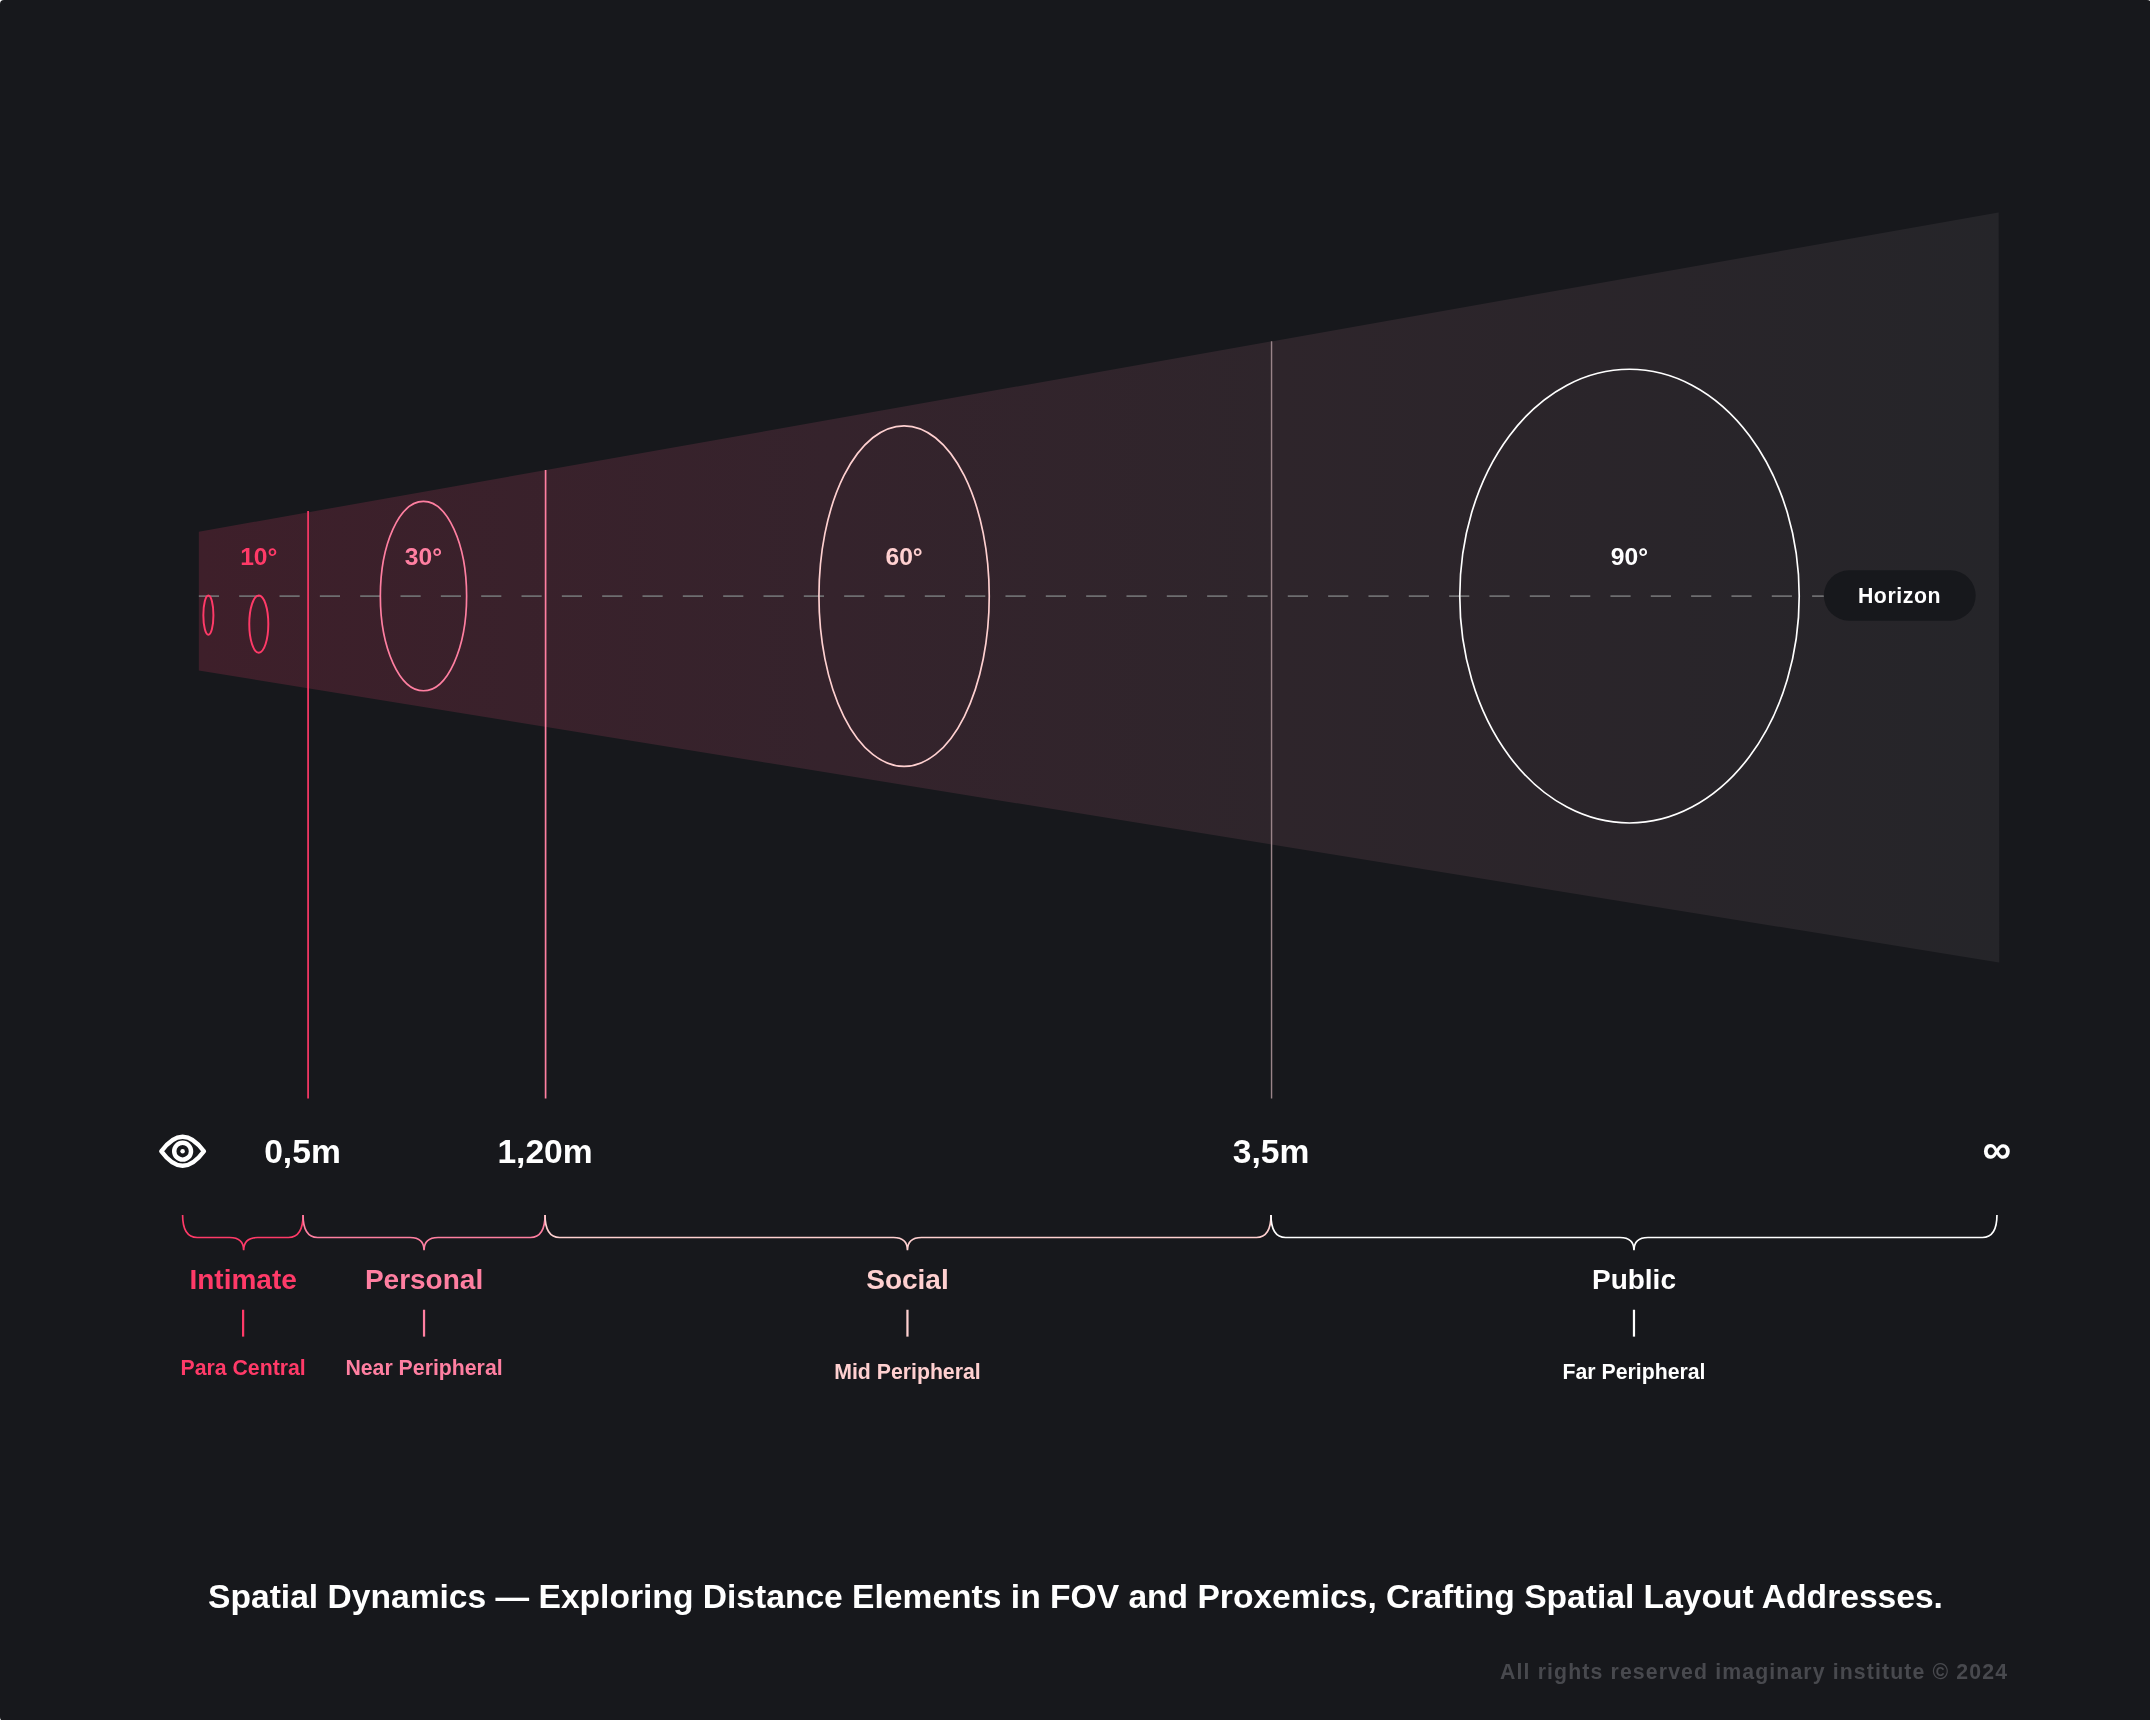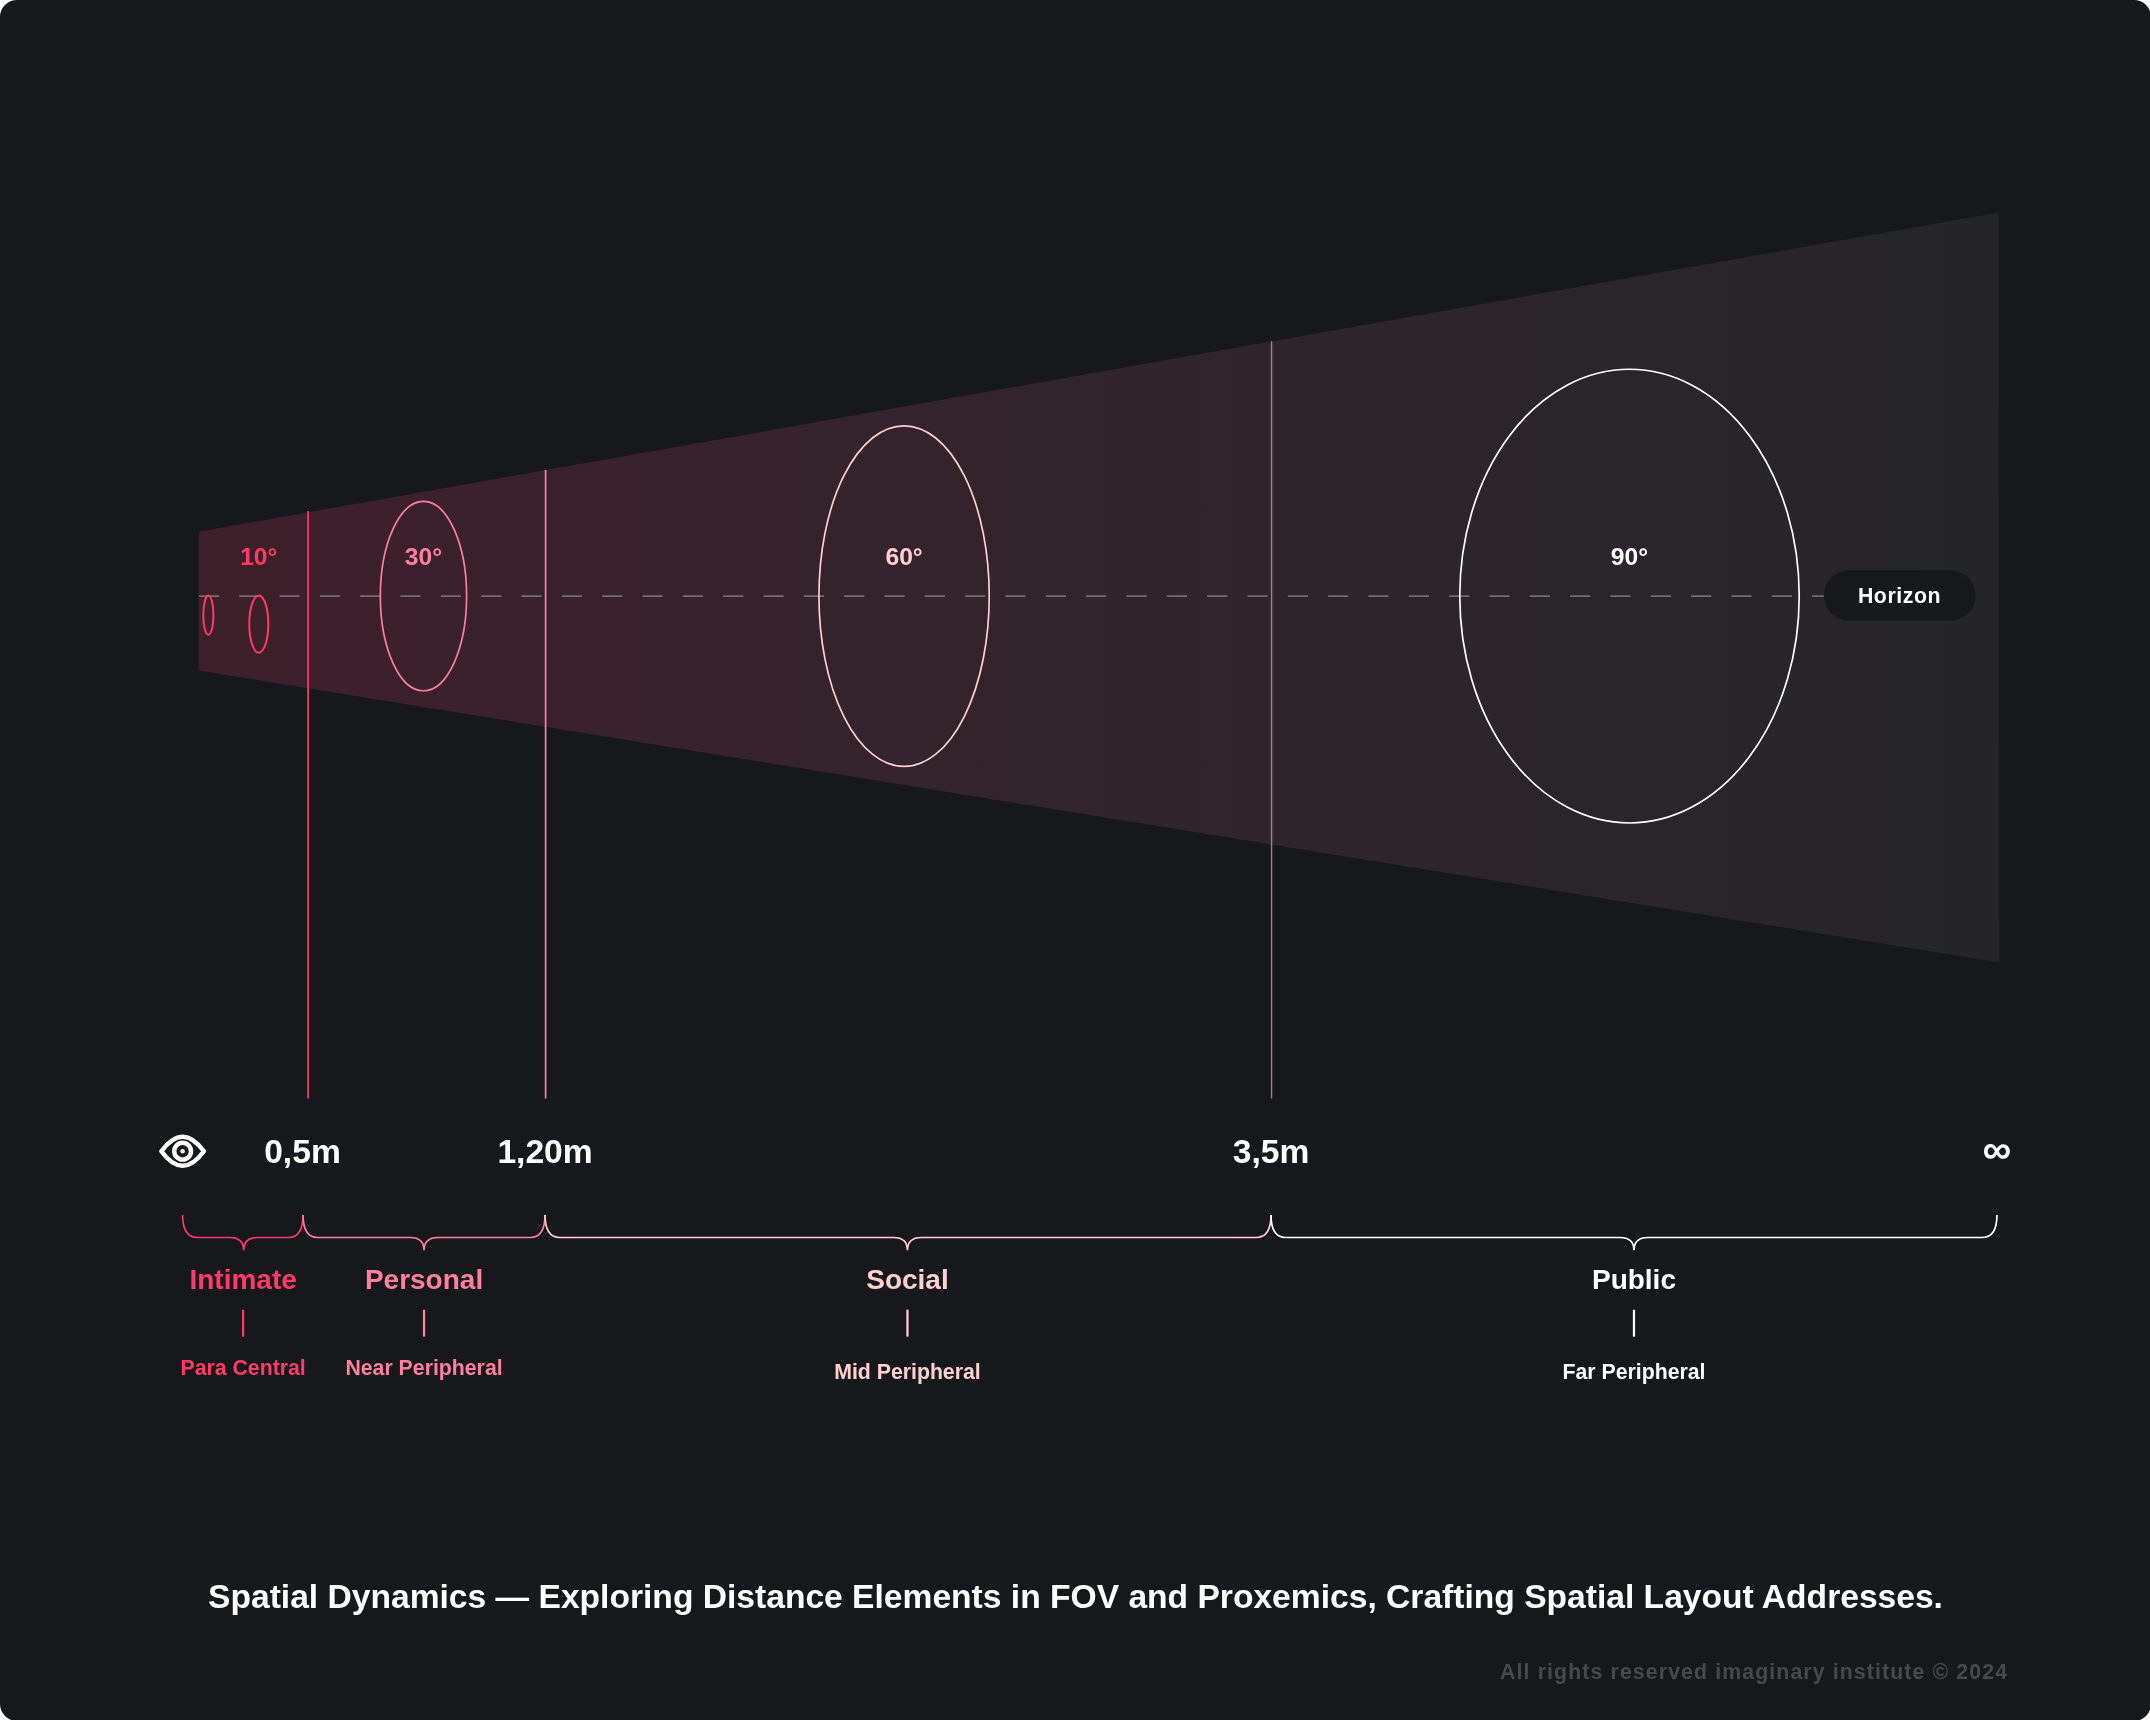--- a/index.html
+++ b/index.html
@@ -6,7 +6,7 @@
     body { width: 2151px; height: 1721px; overflow: hidden; position: relative; }
     .frame {
       position: absolute; left: 0; top: 0; width: 2151px; height: 1721px;
-      background: #17181c; border-radius: 17px; overflow: hidden; text-decoration: underline;
+      background: #17181c; border-radius: 4px; overflow: hidden; text-decoration: underline;
     }
     svg { position: absolute; left: 0; top: 0; }
     text { font-family: "Liberation Sans", "DejaVu Sans", sans-serif; font-weight: 700; }

